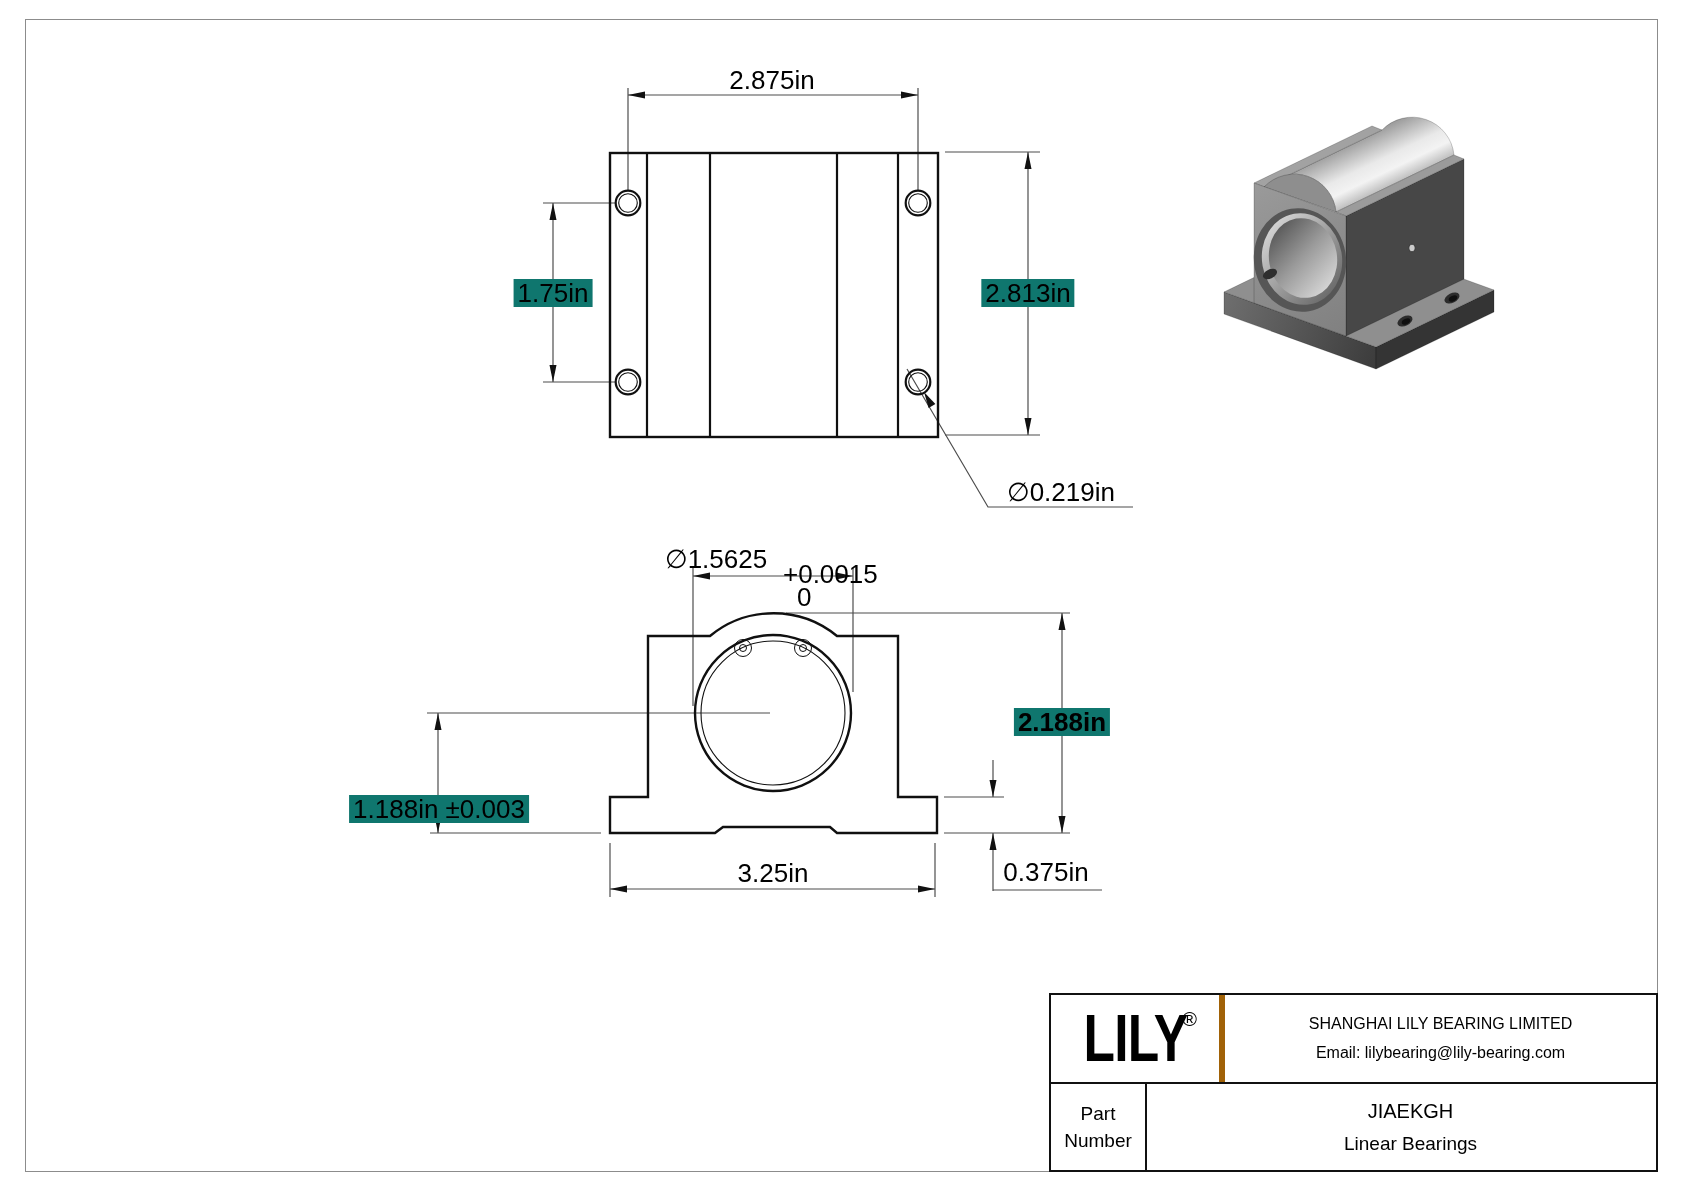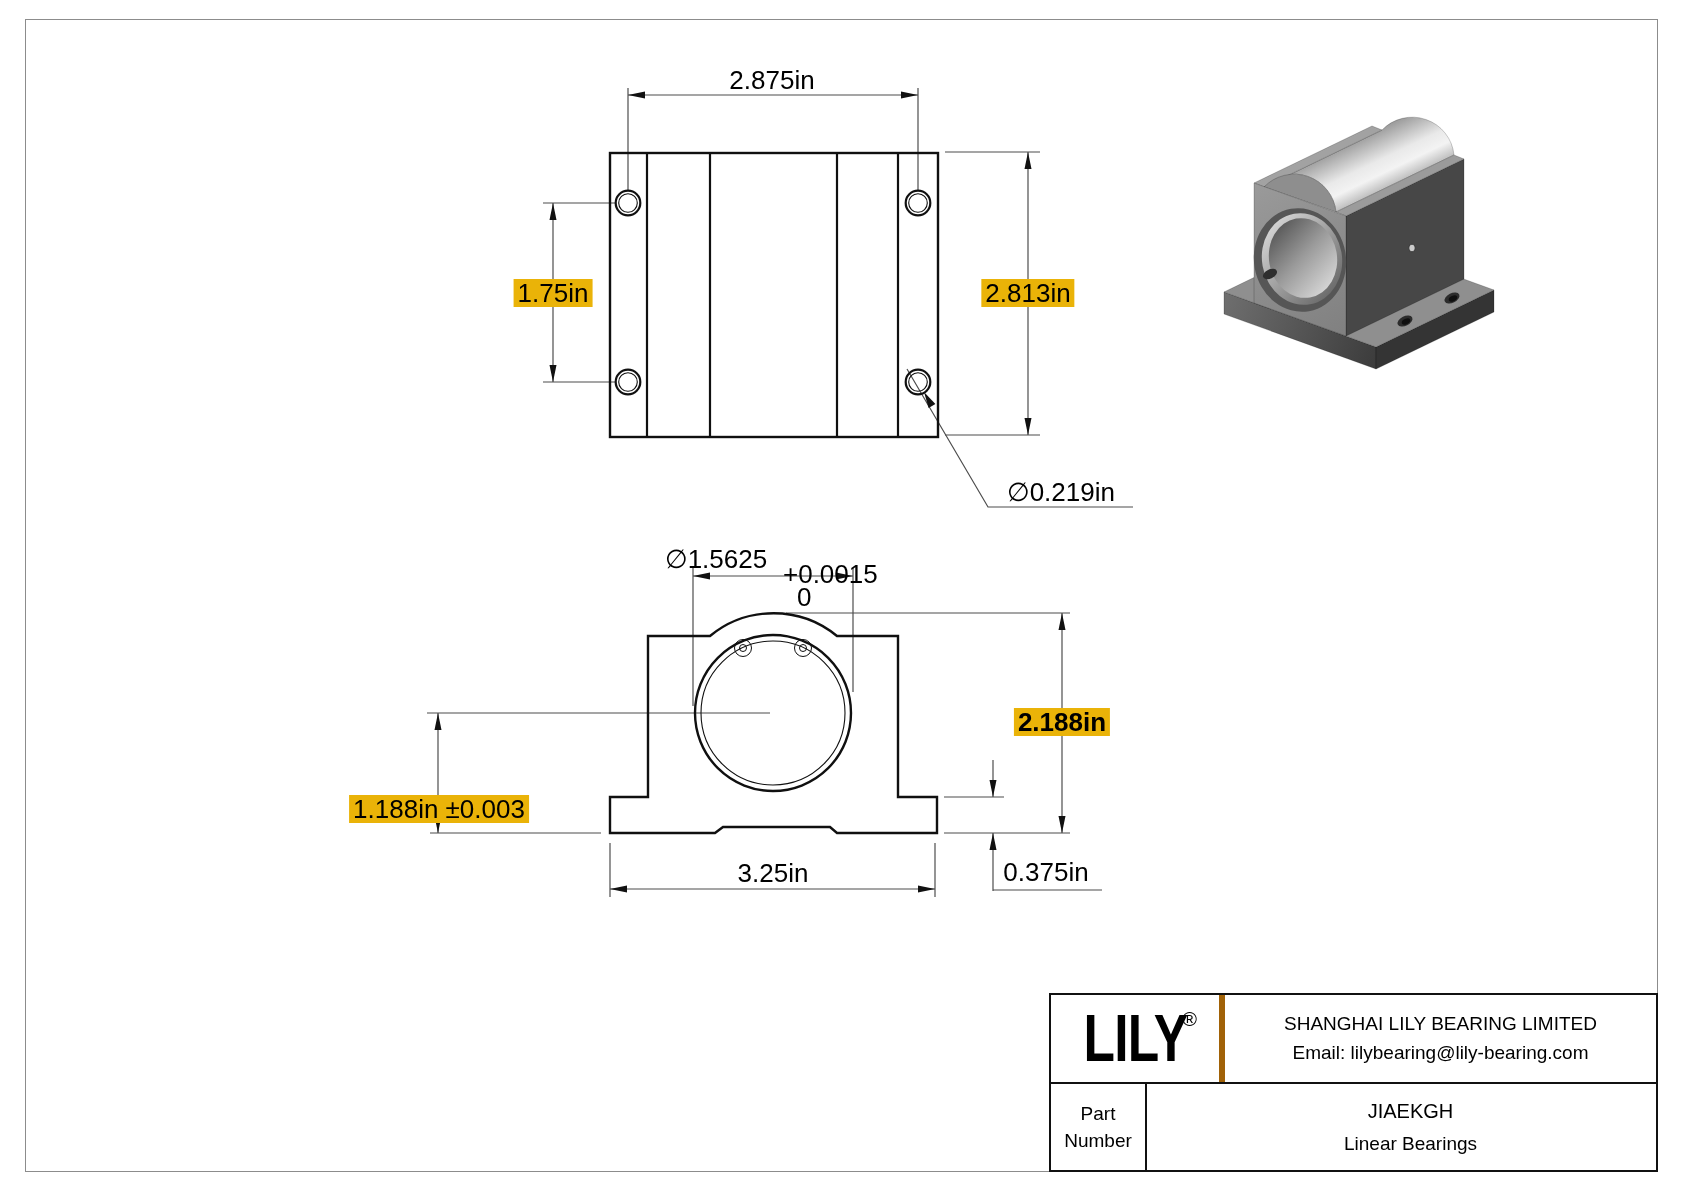--- a/index.html
+++ b/index.html
@@ -19,7 +19,7 @@
   }
   .center-anchor{transform:translate(-50%,-50%);}
   .left-anchor{transform:translate(0,-50%);}
-  .mask{background:#eab308;padding:0 4px;}
+  .mask{background:#0f766e;padding:0 4px;}
   .tol-stack{
     position:absolute;z-index:2;font-size:26px;line-height:23px;white-space:nowrap;
   }

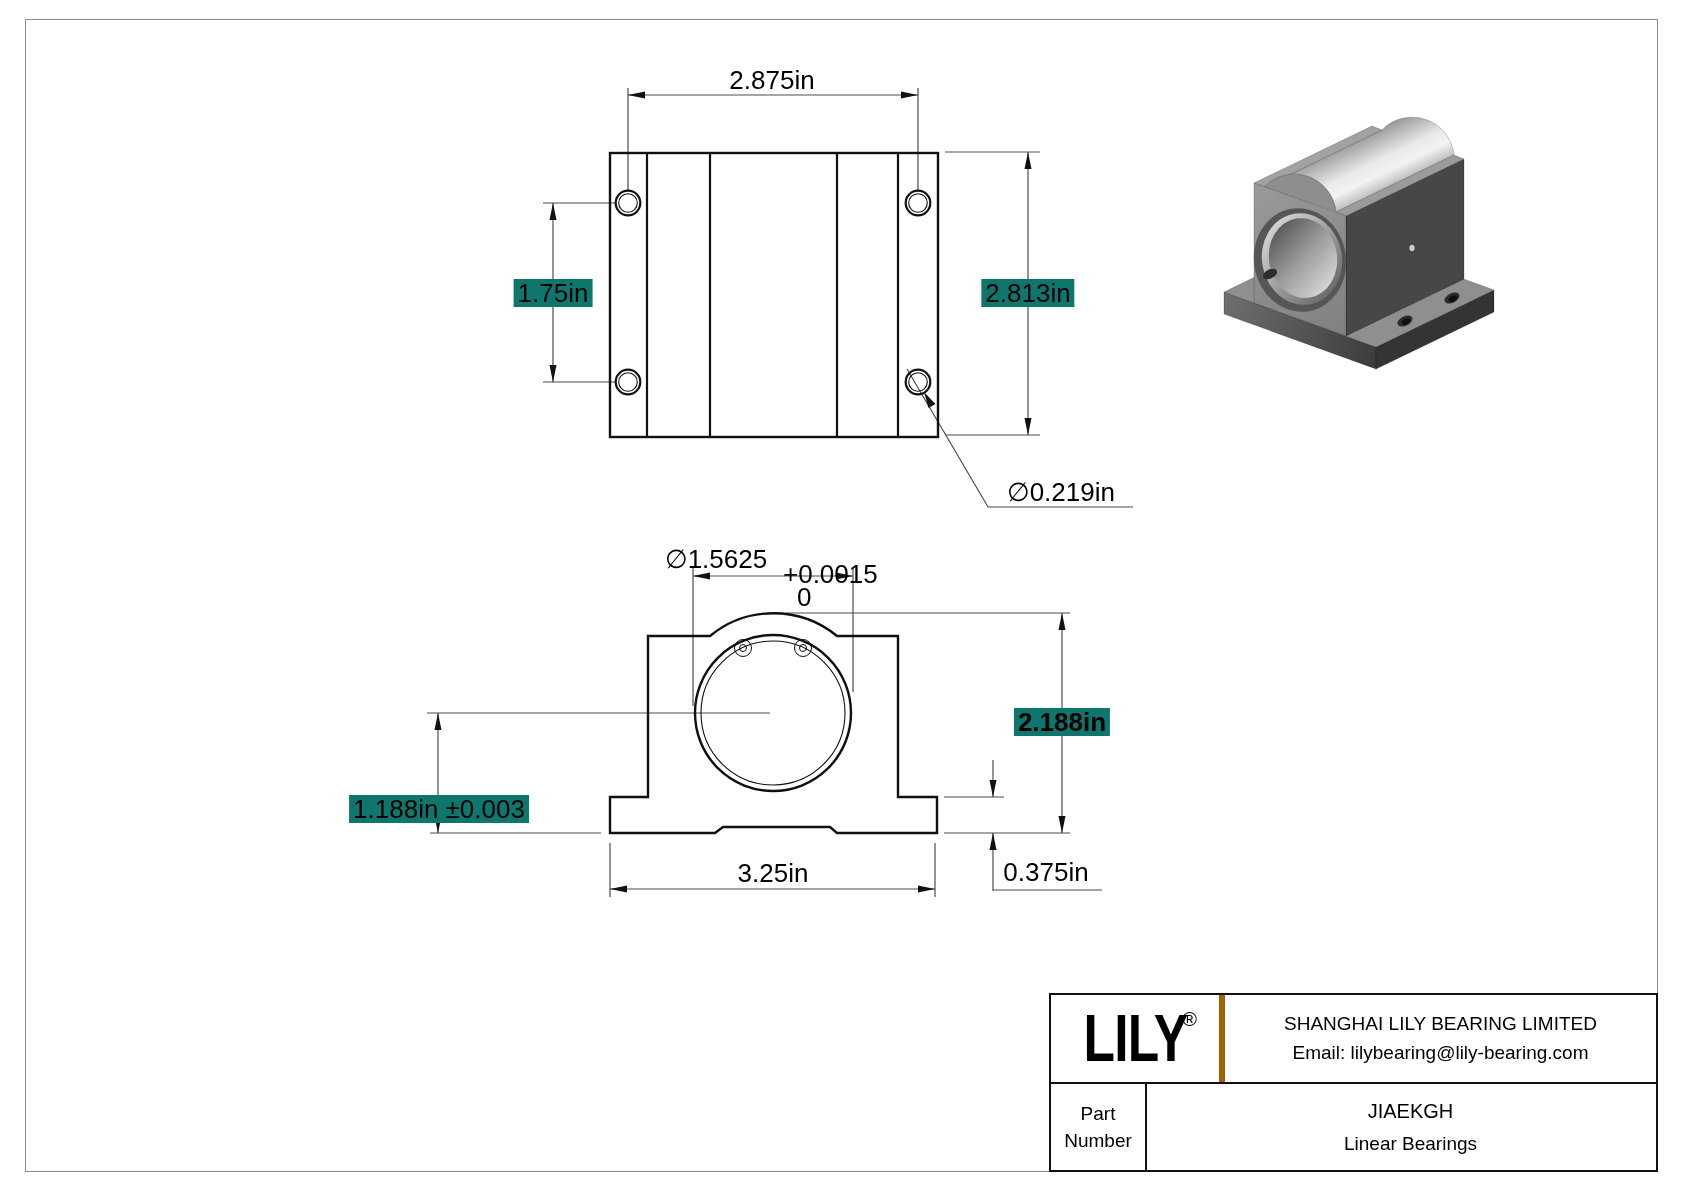--- a/index.html
+++ b/index.html
@@ -43,7 +43,7 @@
   #logo-reg{
     position:absolute;right:22px;top:13px;font-size:20px;font-weight:400;
   }
-  .tb-line{font-size:19px;line-height:29px;}
+  .tb-line{font-size:16px;line-height:29px;}
   .tb-small{font-size:19px;line-height:27px;}
   #part-number-text{font-size:20px;line-height:30px;margin-bottom:4px;}
 </style>

